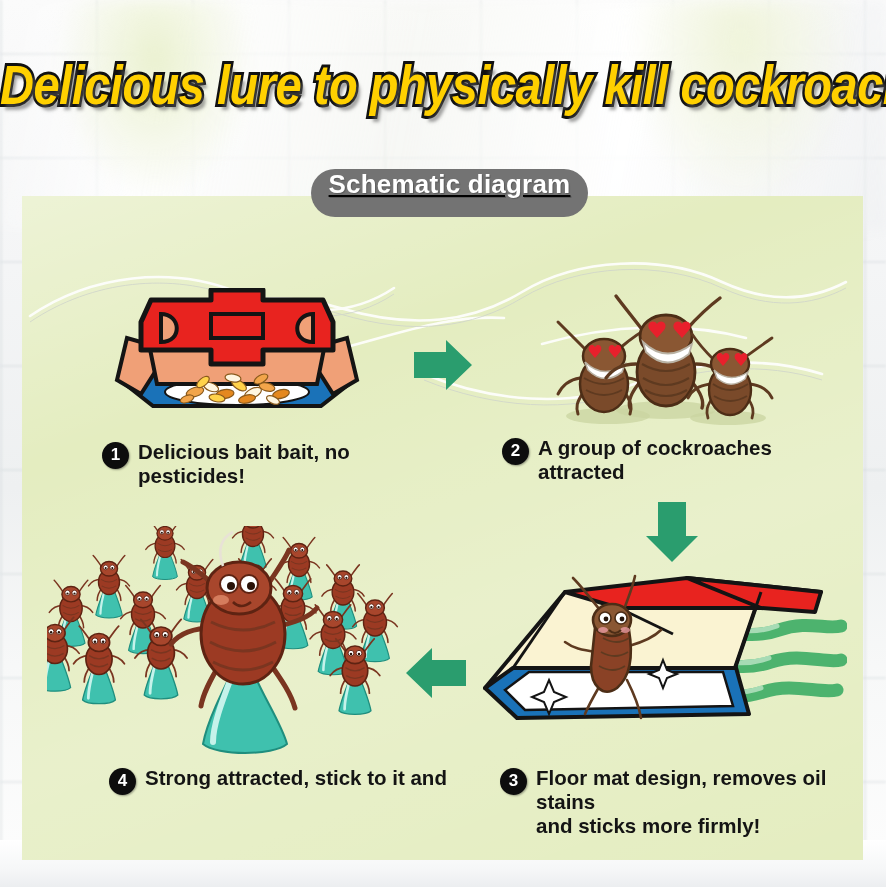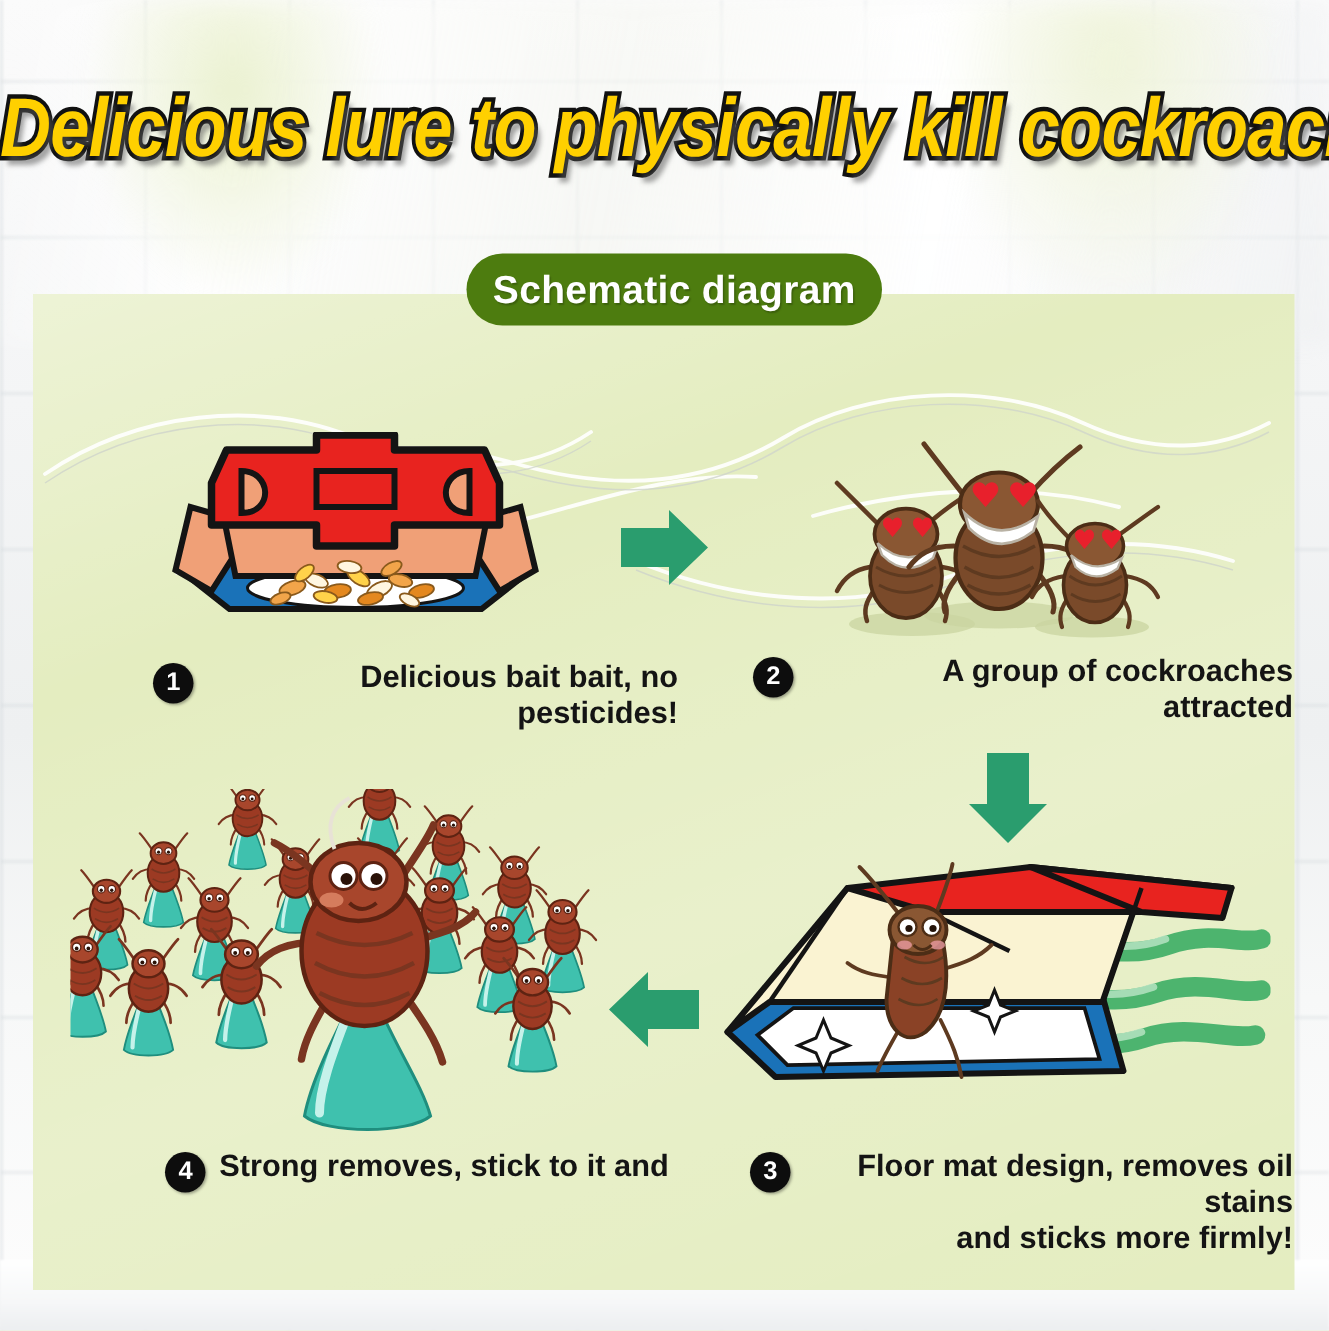--- a/index.html
+++ b/index.html
@@ -49,8 +49,8 @@
 
   
   #pill{position:absolute;left:311px;top:169px;width:277px;height:48px;
-    background:#4d7c0f;border-radius:26px;
-    display:flex;align-items:center;justify-content:center;}
+    background:#737373;border-radius:26px;
+    display:flex;align-items:flex-start;justify-content:center;text-decoration:underline;}
   #pill span{color:#fff;font-size:26px;font-weight:bold;letter-spacing:.2px;
     text-shadow:1px 1px 1px rgba(0,0,0,.22);}
 

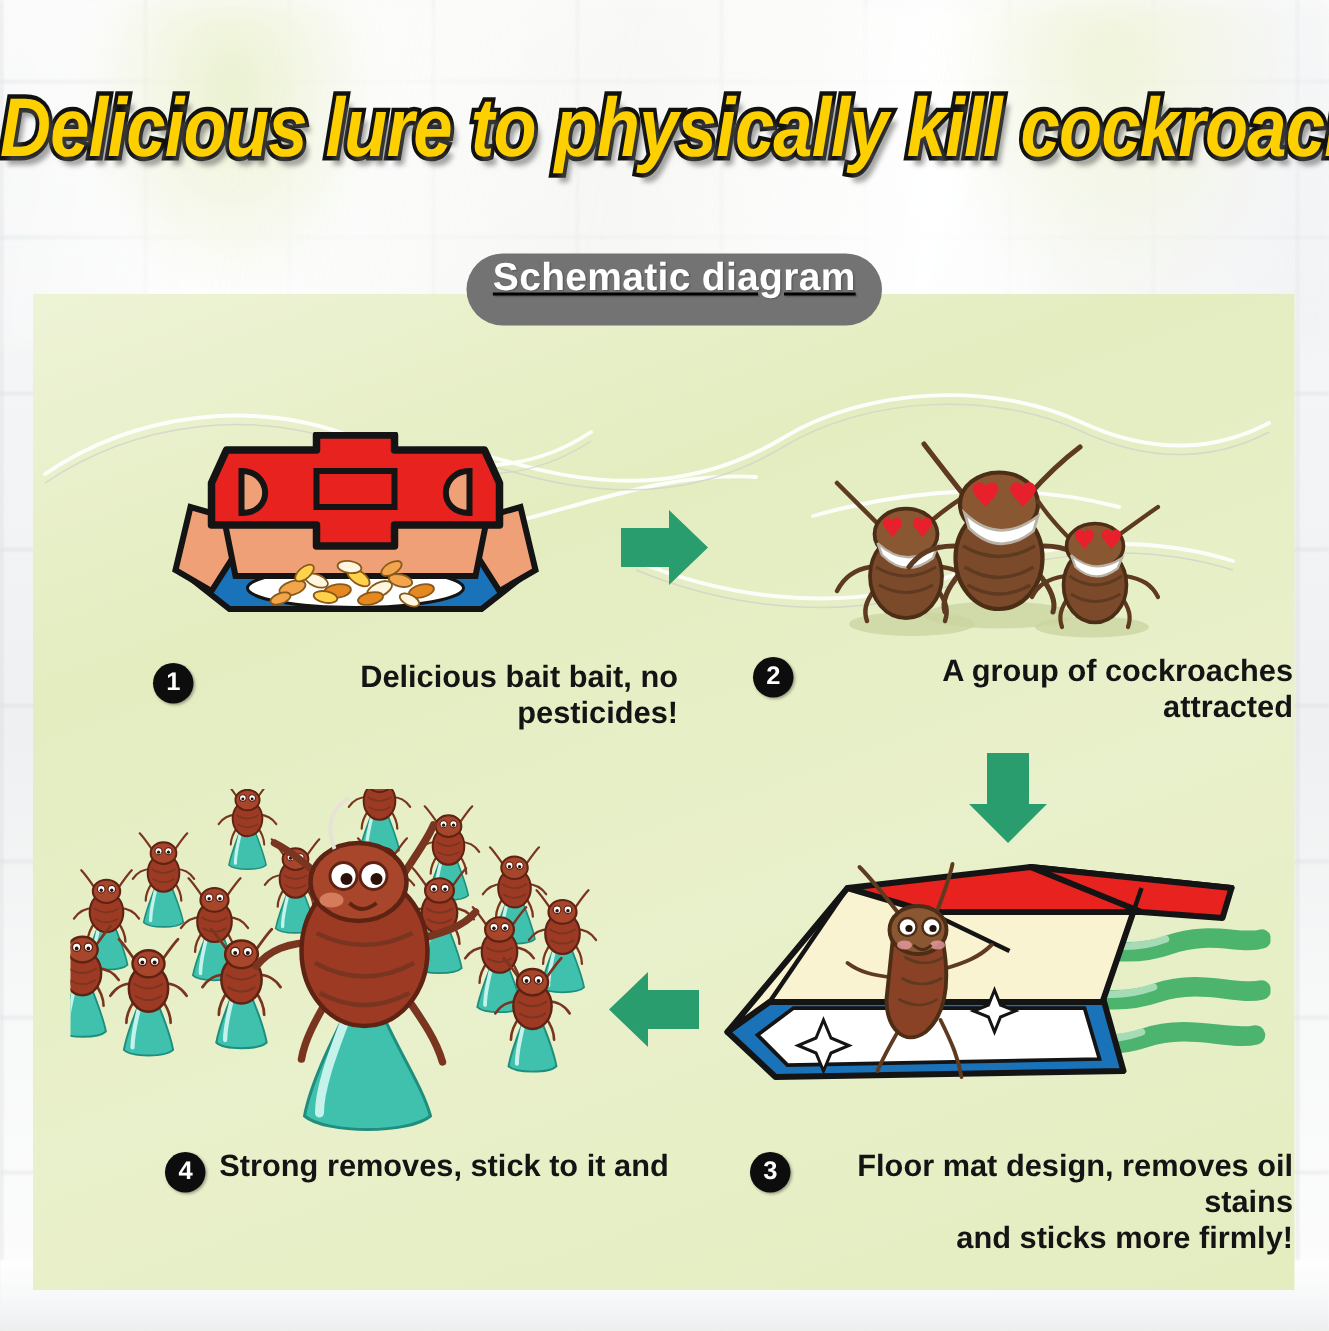--- a/index.html
+++ b/index.html
@@ -65,7 +65,7 @@
     background:#0d0d0d;color:#fff;font-size:17px;font-weight:bold;
     display:flex;align-items:center;justify-content:center;
     box-shadow:1px 1px 2px rgba(0,0,0,.35);margin-top:2px;}
-  .captxt{text-align:right;font-size:20.5px;}
+  .captxt{text-align:left;font-size:20.5px;}
 
   
   .arrow{position:absolute;}

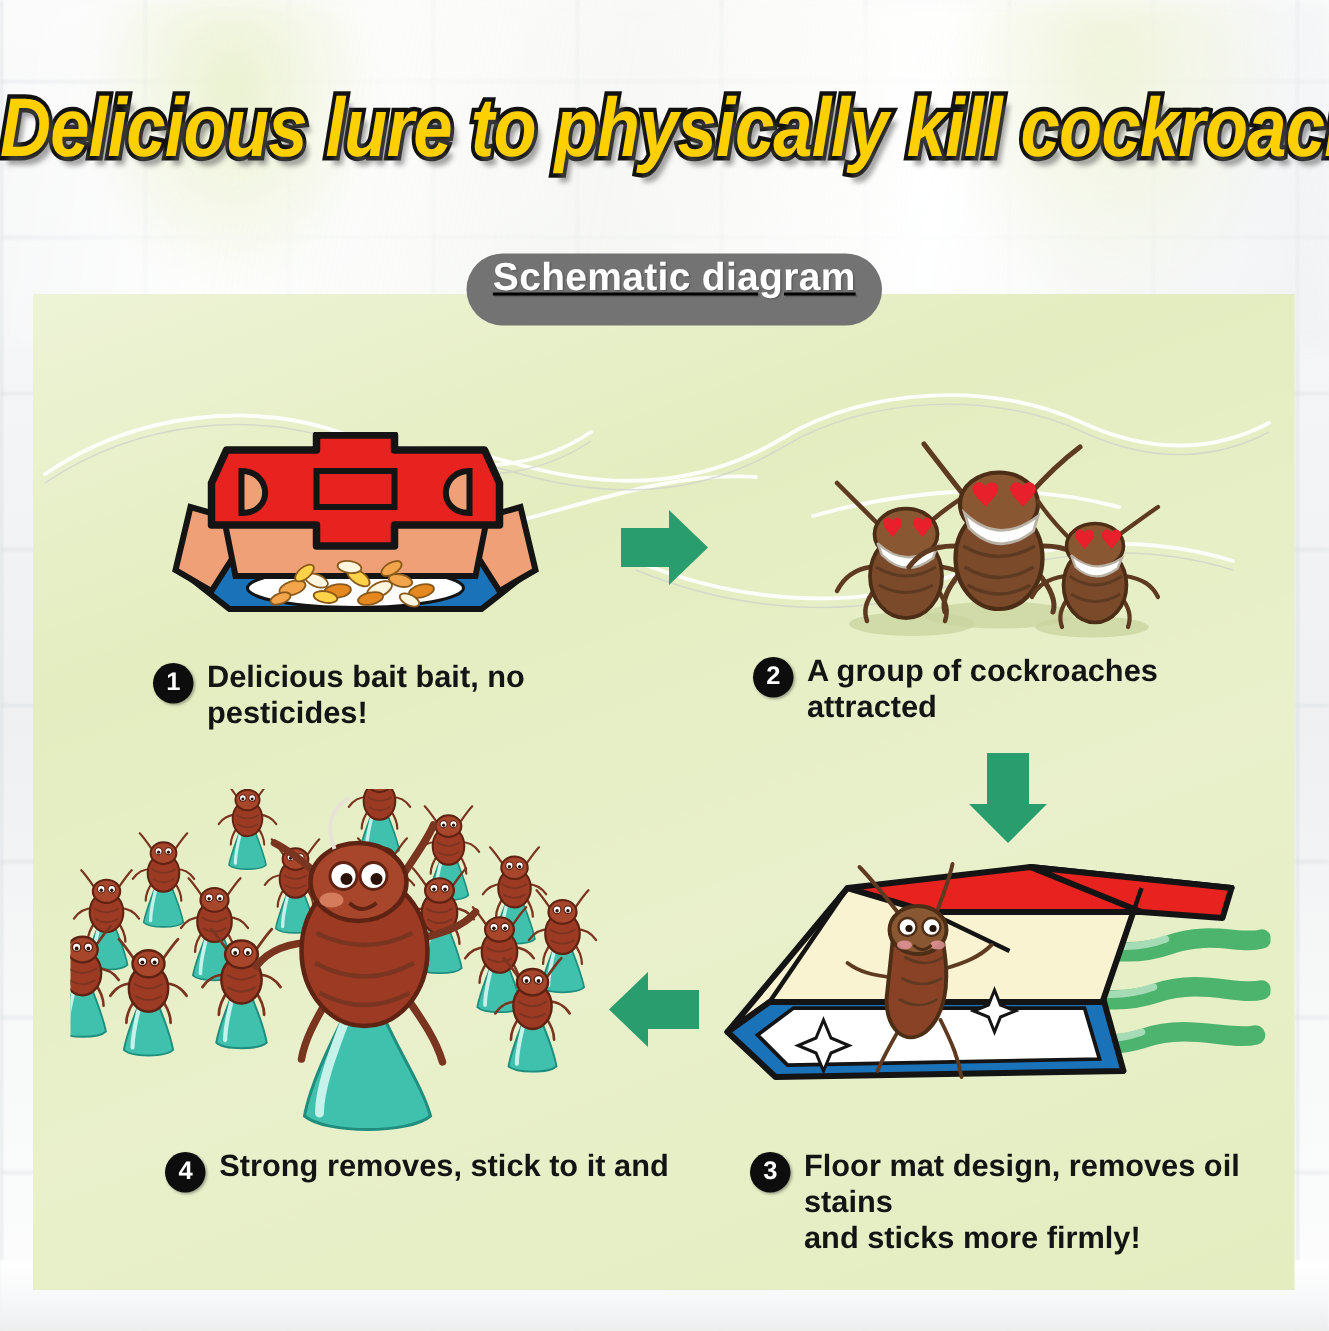--- a/index.html
+++ b/index.html
@@ -457,7 +457,7 @@
     <div class="row">
       <div class="badge">4</div>
       <div class="captxt">
-        <div>Strong removes, stick to it and</div>
+        <div>Strong attracted, stick to it and</div>
       </div>
     </div>
   </div>

